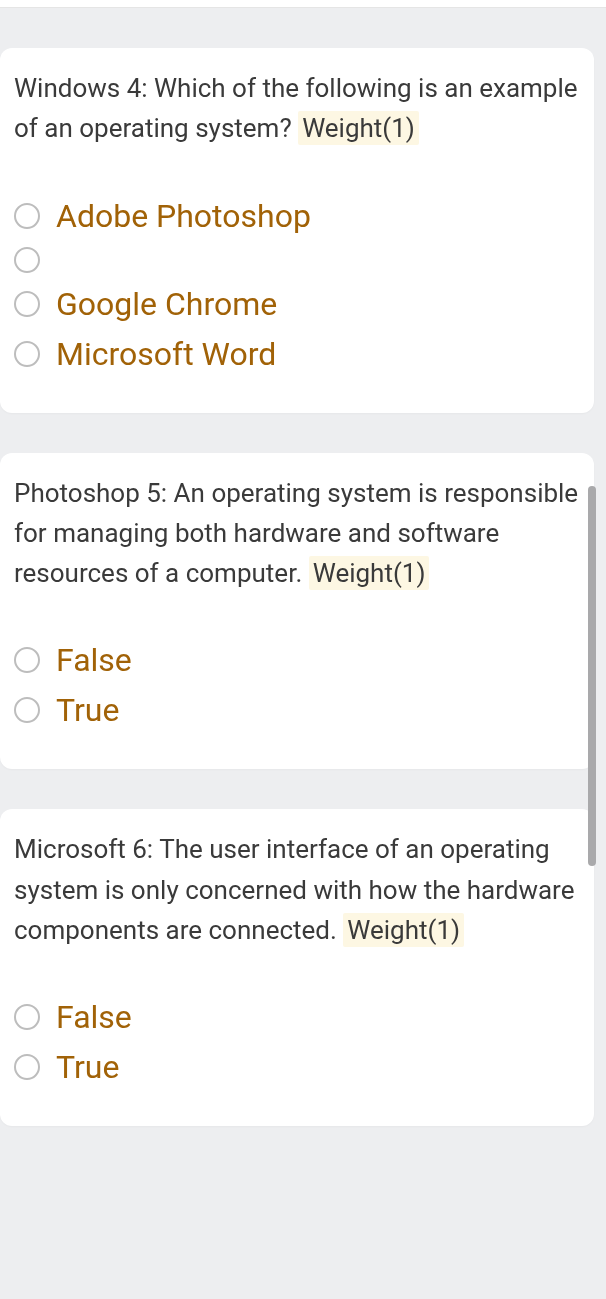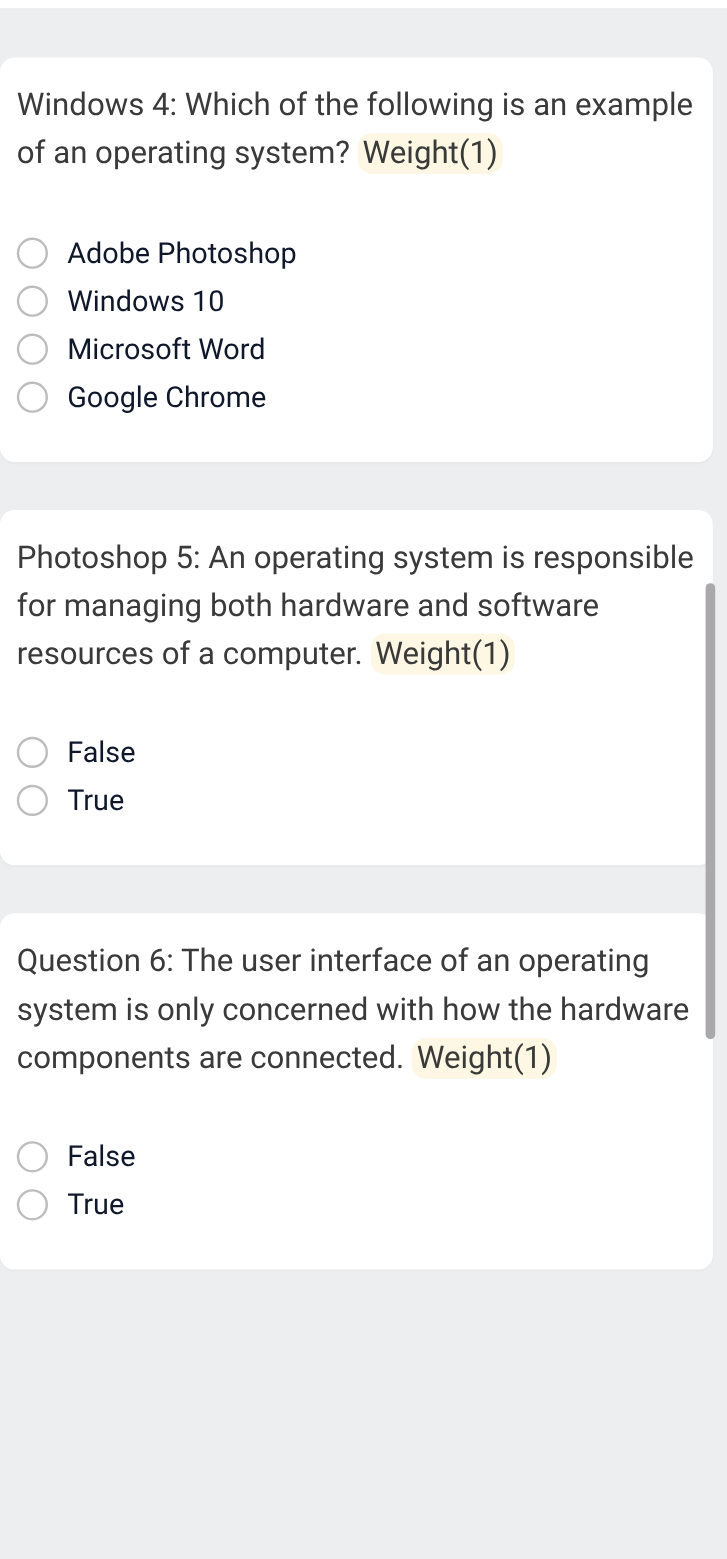--- a/index.html
+++ b/index.html
@@ -34,7 +34,7 @@
   .weight {
     background: #fdf7e3;
     padding: 2px 4px;
-    border-radius: 12px;
+    border-radius: 2px;
     color: #3a3a3a;
   }
   .options {

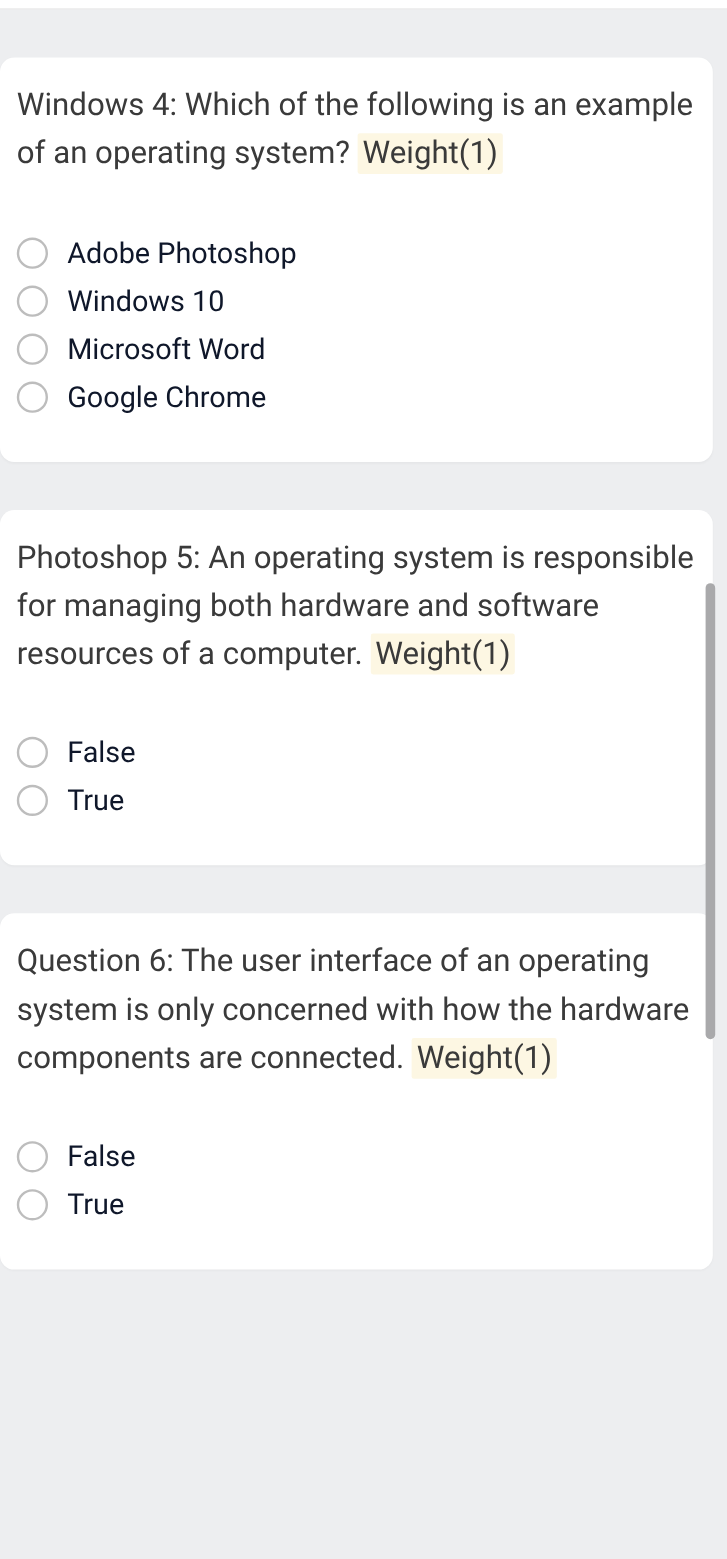--- a/index.html
+++ b/index.html
@@ -55,8 +55,8 @@
     margin-right: 16px;
   }
   .opt-label {
-    font-size: 24px;
-    color: #0f172a;
+    font-size: 32px;
+    color: #a16207;
   }
   .scrollbar {
     position: absolute;

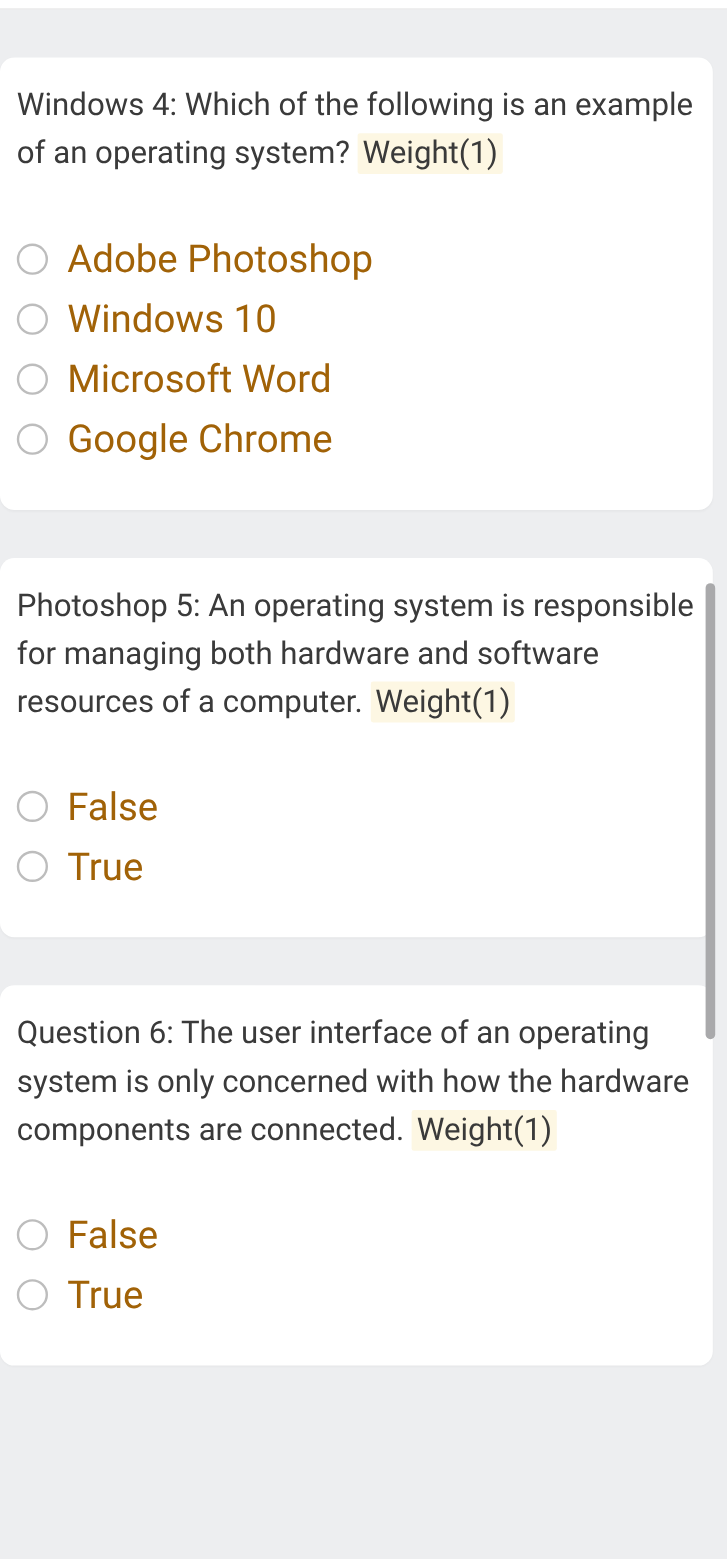--- a/index.html
+++ b/index.html
@@ -88,7 +88,6 @@
       </div>
       <div class="option">
         <span class="radio"></span>
-        <span class="opt-label">Windows 10</span>
       </div>
       <div class="option">
         <span class="radio"></span>

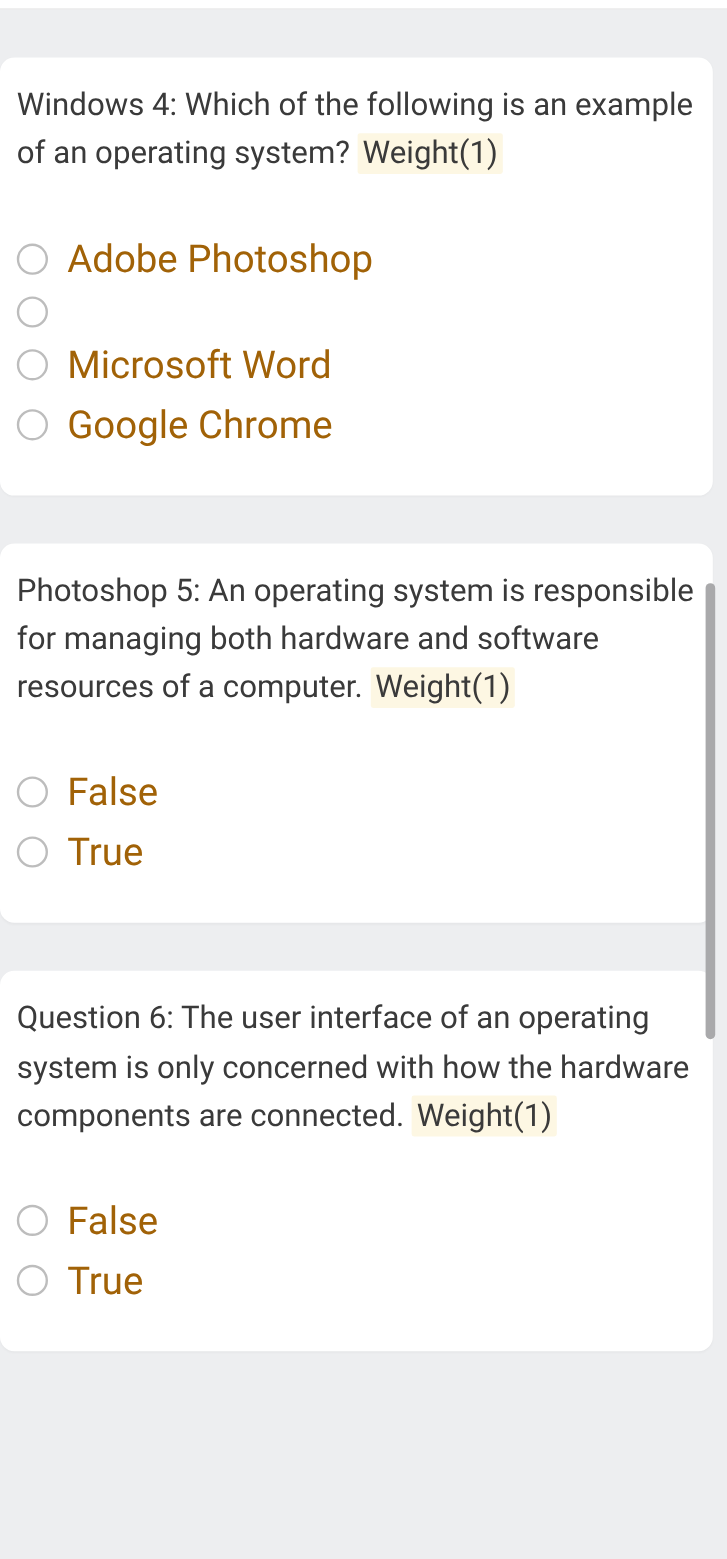--- a/index.html
+++ b/index.html
@@ -91,11 +91,11 @@
       </div>
       <div class="option">
         <span class="radio"></span>
-        <span class="opt-label">Microsoft Word</span>
+        <span class="opt-label">Google Chrome</span>
       </div>
       <div class="option">
         <span class="radio"></span>
-        <span class="opt-label">Google Chrome</span>
+        <span class="opt-label">Microsoft Word</span>
       </div>
     </div>
   </div>

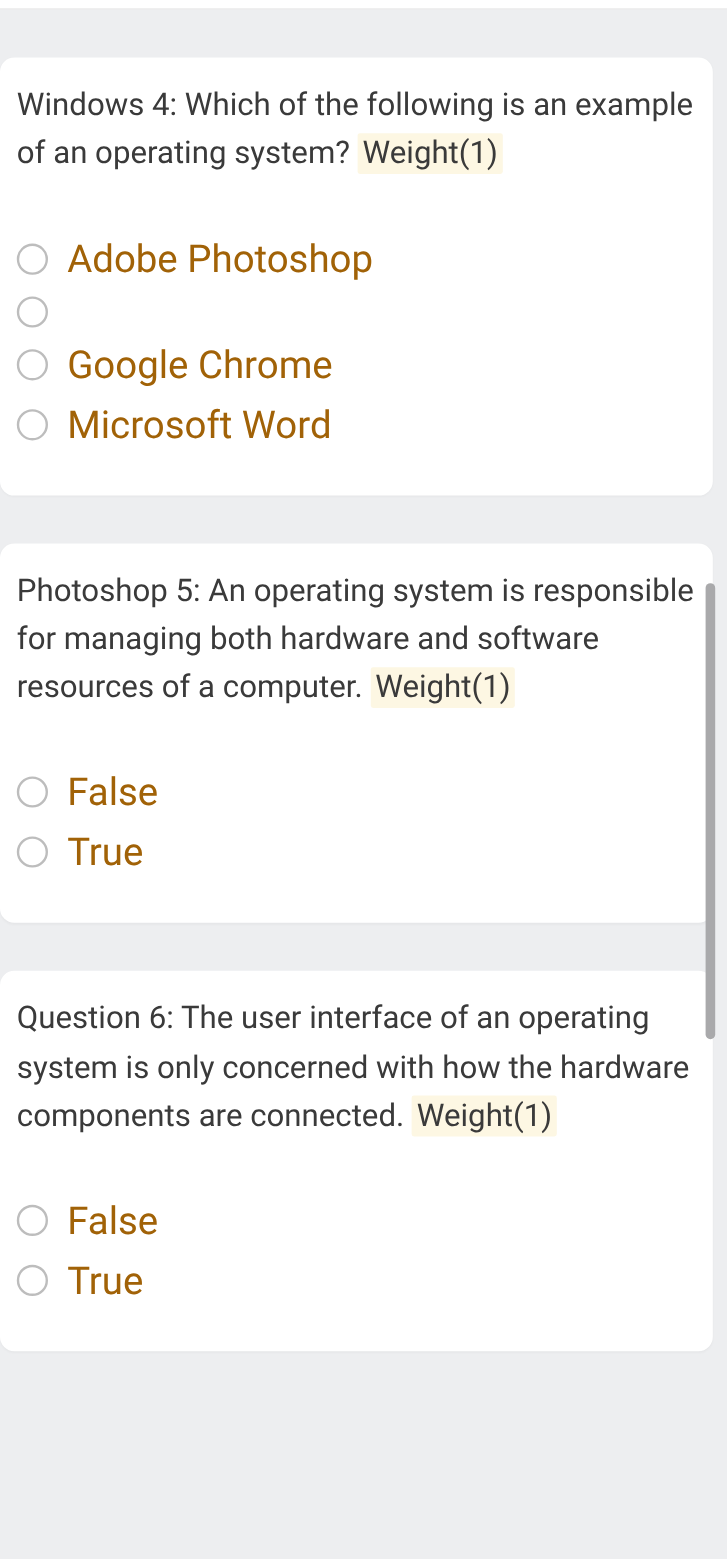--- a/index.html
+++ b/index.html
@@ -120,7 +120,7 @@
 
   <div class="card">
     <div class="q-text">
-      <span>Question 6:</span>
+      <span>Microsoft 6:</span>
       <span>The user interface of an operating system is only concerned with how the hardware components are connected.</span>
       <span class="weight">Weight(1)</span>
     </div>

